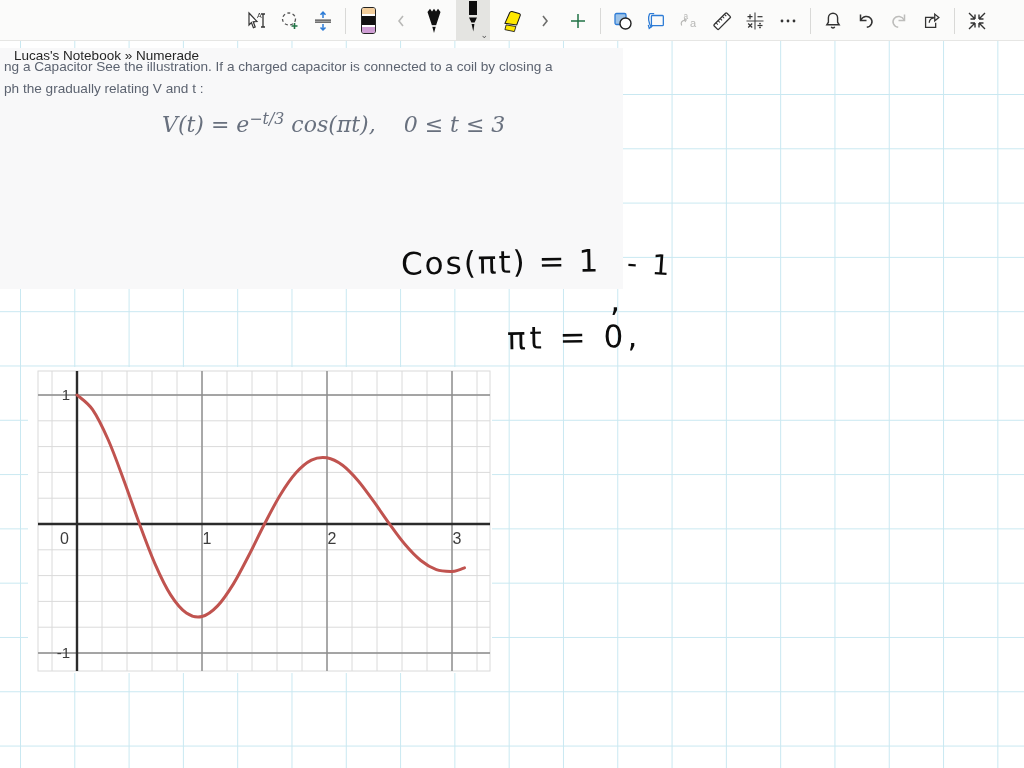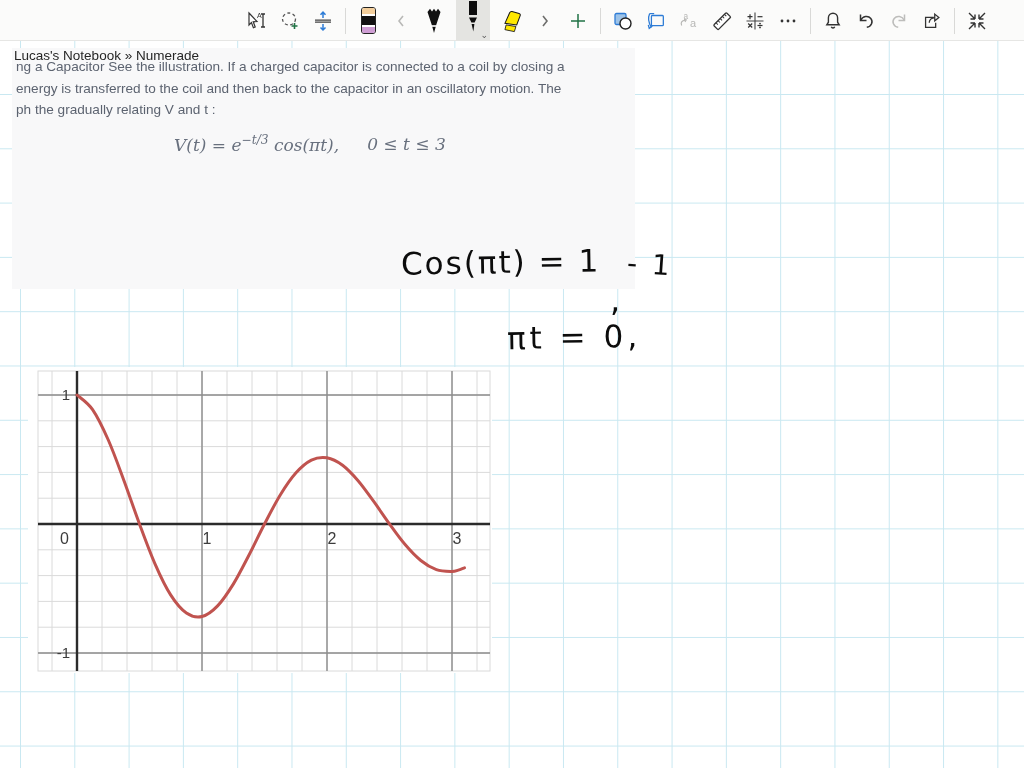--- a/index.html
+++ b/index.html
@@ -33,7 +33,7 @@
     background-size:54.3px 54.3px; background-position:20px 53px; }
 
   
-  .doc { position:absolute; left:12px; top:48px; width:623px; height:241px; background:#f8f8f9;
+  .doc { position:absolute; left:0; top:48px; width:623px; height:241px; background:#f8f8f9;
          color:#5c6370; font-size:13.6px; line-height:21.5px; padding:8px 0 0 4px; z-index:2; }
   .doc sup, .doc .sup { font-size:0.72em; vertical-align:super; }
   .formula { margin:9px 0 0 158px; font-family:"DejaVu Serif", serif; font-style:italic;

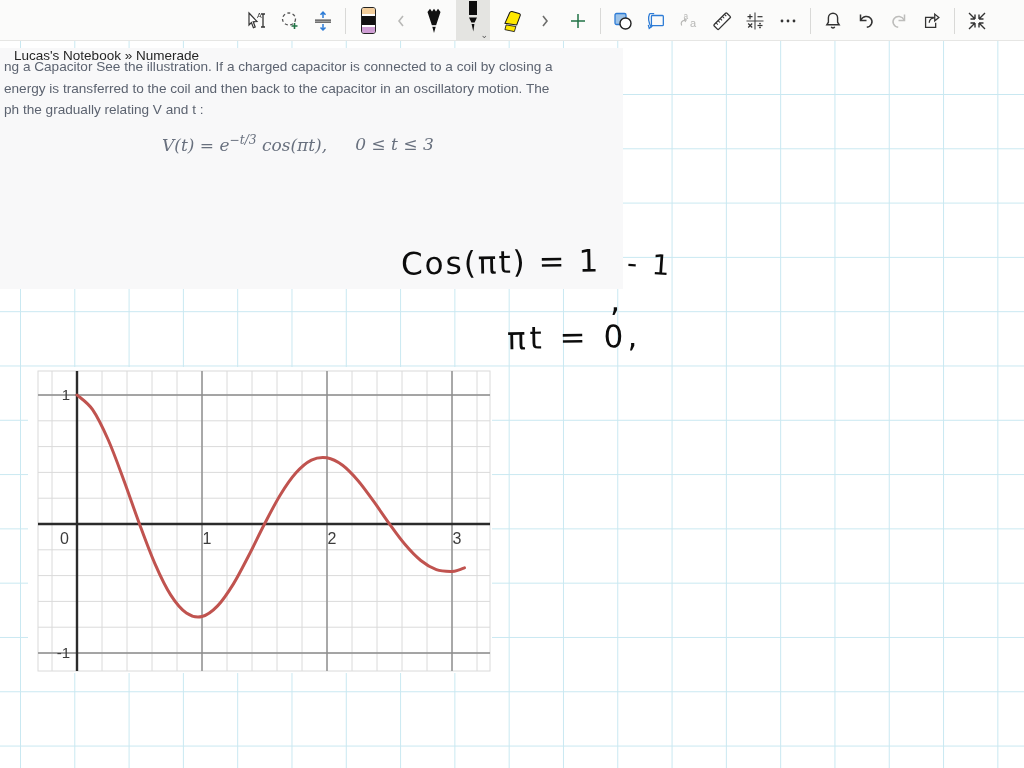--- a/index.html
+++ b/index.html
@@ -244,7 +244,6 @@
 
     <div class="doc" style="top:7px">
       <div>ng a Capacitor See the illustration. If a charged capacitor is connected to a coil by closing a</div>
-      <div>energy is transferred to the coil and then back to the capacitor in an oscillatory motion. The</div>
       <div>ph the gradually relating V and t :</div>
       <div class="formula"><span>V(t) = e</span><sup>−t/3</sup><span> cos(πt),</span><span class="cond">0 ≤ t ≤ 3</span></div>
       <div class="para2">

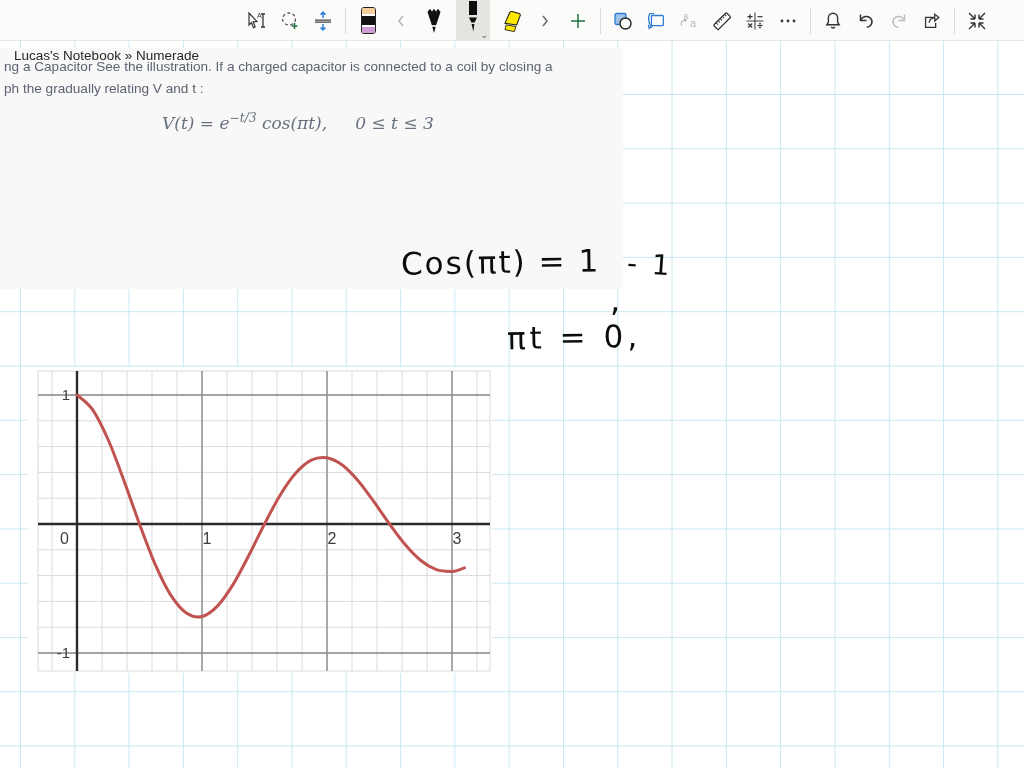--- a/index.html
+++ b/index.html
@@ -37,7 +37,7 @@
          color:#5c6370; font-size:13.6px; line-height:21.5px; padding:8px 0 0 4px; z-index:2; }
   .doc sup, .doc .sup { font-size:0.72em; vertical-align:super; }
   .formula { margin:9px 0 0 158px; font-family:"DejaVu Serif", serif; font-style:italic;
-             font-size:17px; color:#68707e; height:30px; }
+             font-size:22px; color:#68707e; height:30px; }
   .formula .cond { margin-left:28px; }
   .para2 { margin-top:31px; }
 

